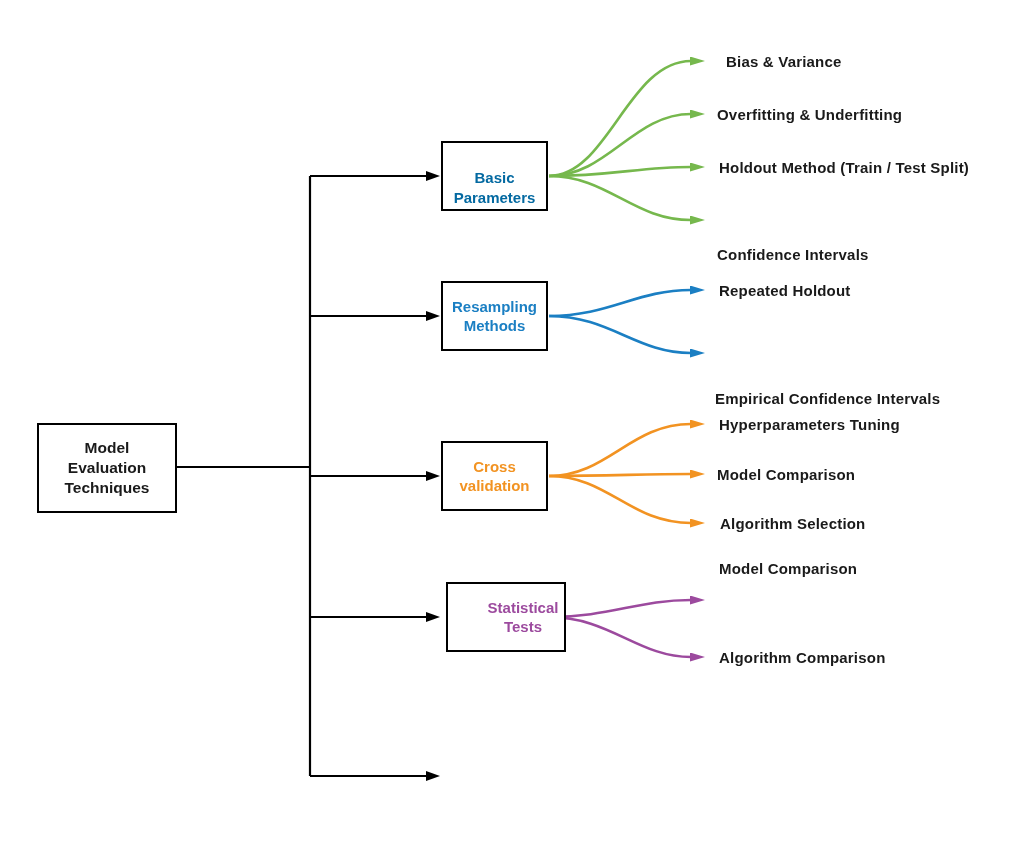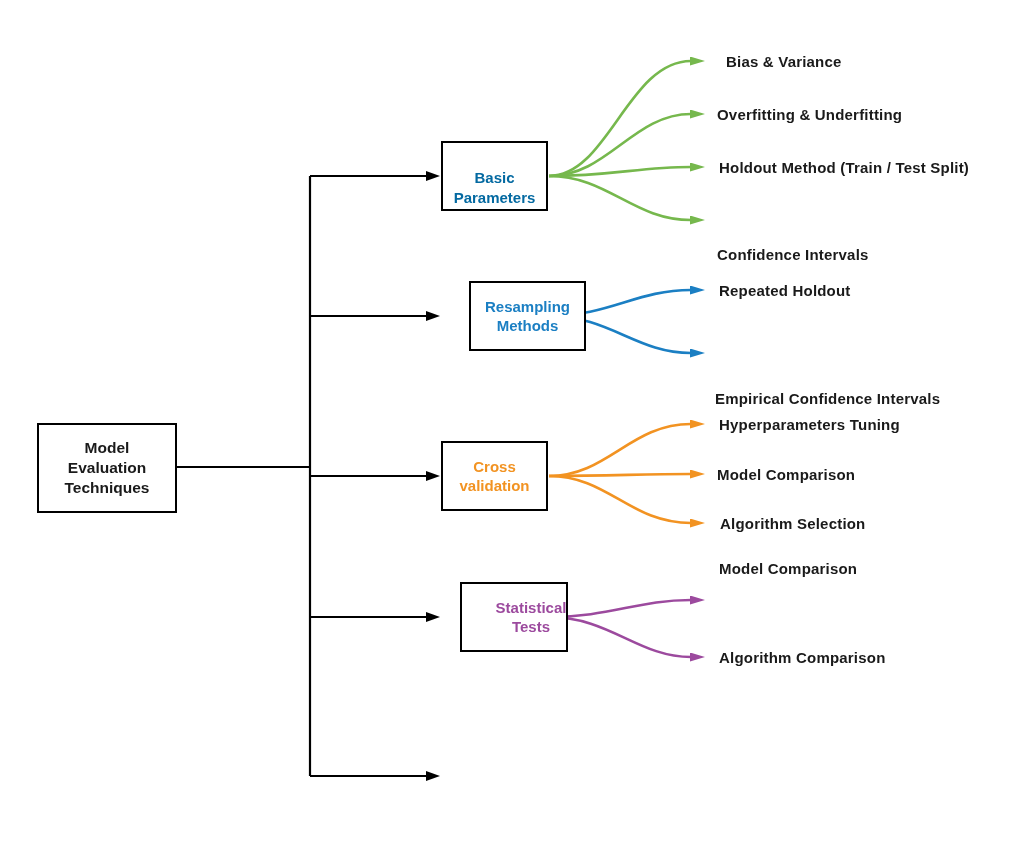--- a/index.html
+++ b/index.html
@@ -31,7 +31,7 @@
     font-size: 15.5px; color: #1a1a1a;
   }
   .b0 { left: 441px; top: 141px; width: 107px; height: 70px; }
-  .b1 { left: 441px; top: 281px; width: 117px; height: 70px; margin-left: 28px; }
+  .b1 { left: 441px; top: 281px; width: 107px; height: 70px; }
   .b2 { left: 441px; top: 441px; width: 107px; height: 70px; }
   .b3 { left: 460px; top: 582px; width: 108px; height: 70px; padding-left: 40px; }
   .b4 { left: 441px; top: 741px; width: 107px; height: 70px; }

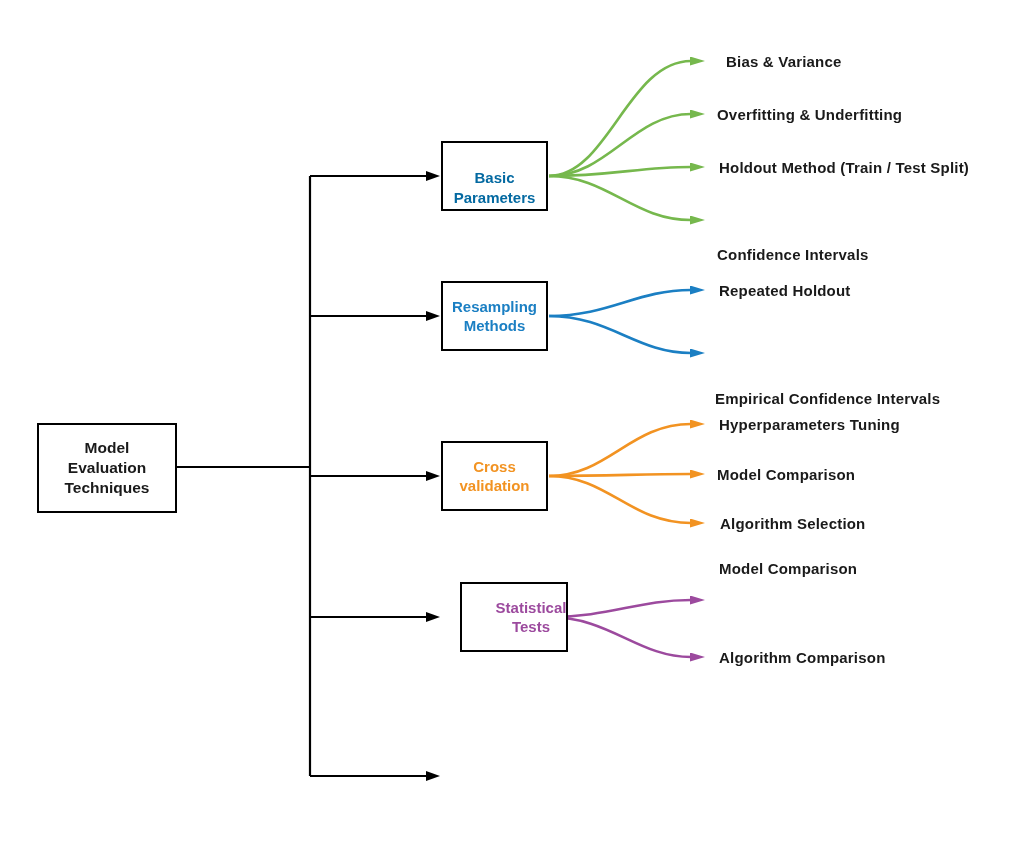--- a/index.html
+++ b/index.html
@@ -33,7 +33,7 @@
   .b0 { left: 441px; top: 141px; width: 107px; height: 70px; }
   .b1 { left: 441px; top: 281px; width: 107px; height: 70px; }
   .b2 { left: 441px; top: 441px; width: 107px; height: 70px; }
-  .b3 { left: 460px; top: 582px; width: 108px; height: 70px; padding-left: 40px; }
+  .b3 { left: 446px; top: 582px; width: 120px; height: 70px; padding-left: 40px; }
   .b4 { left: 441px; top: 741px; width: 107px; height: 70px; }
   .leaf {
     position: absolute;

